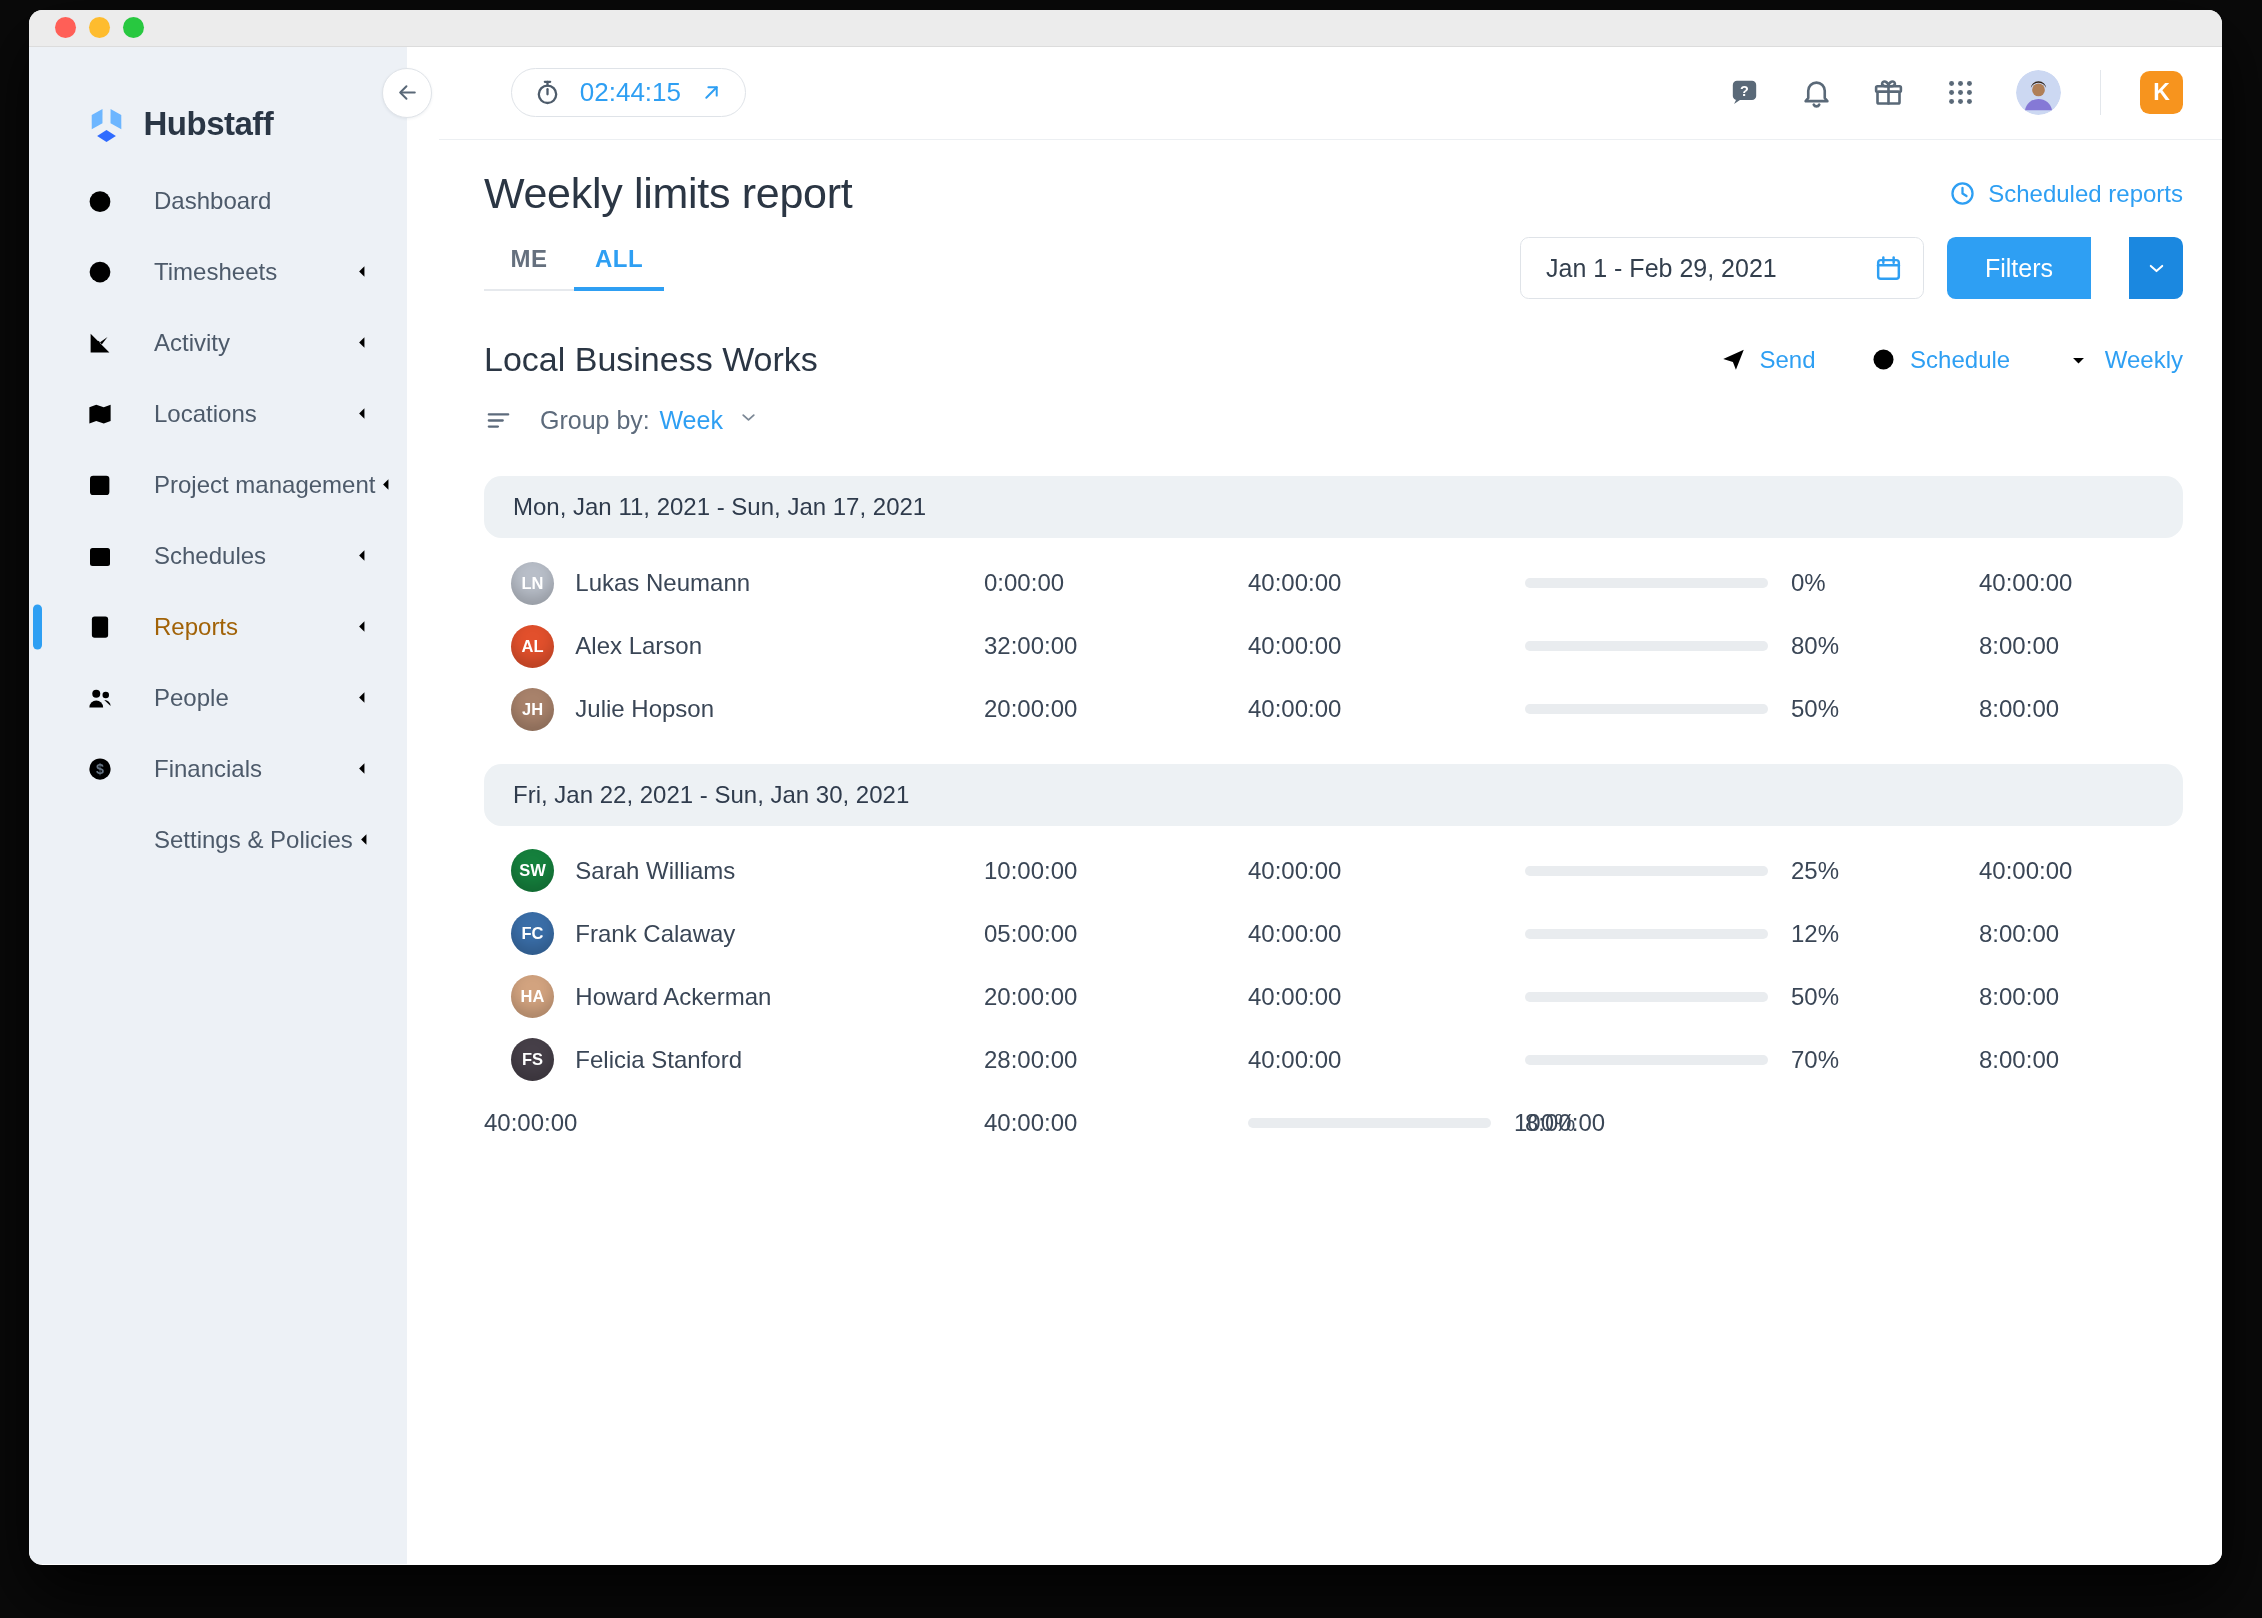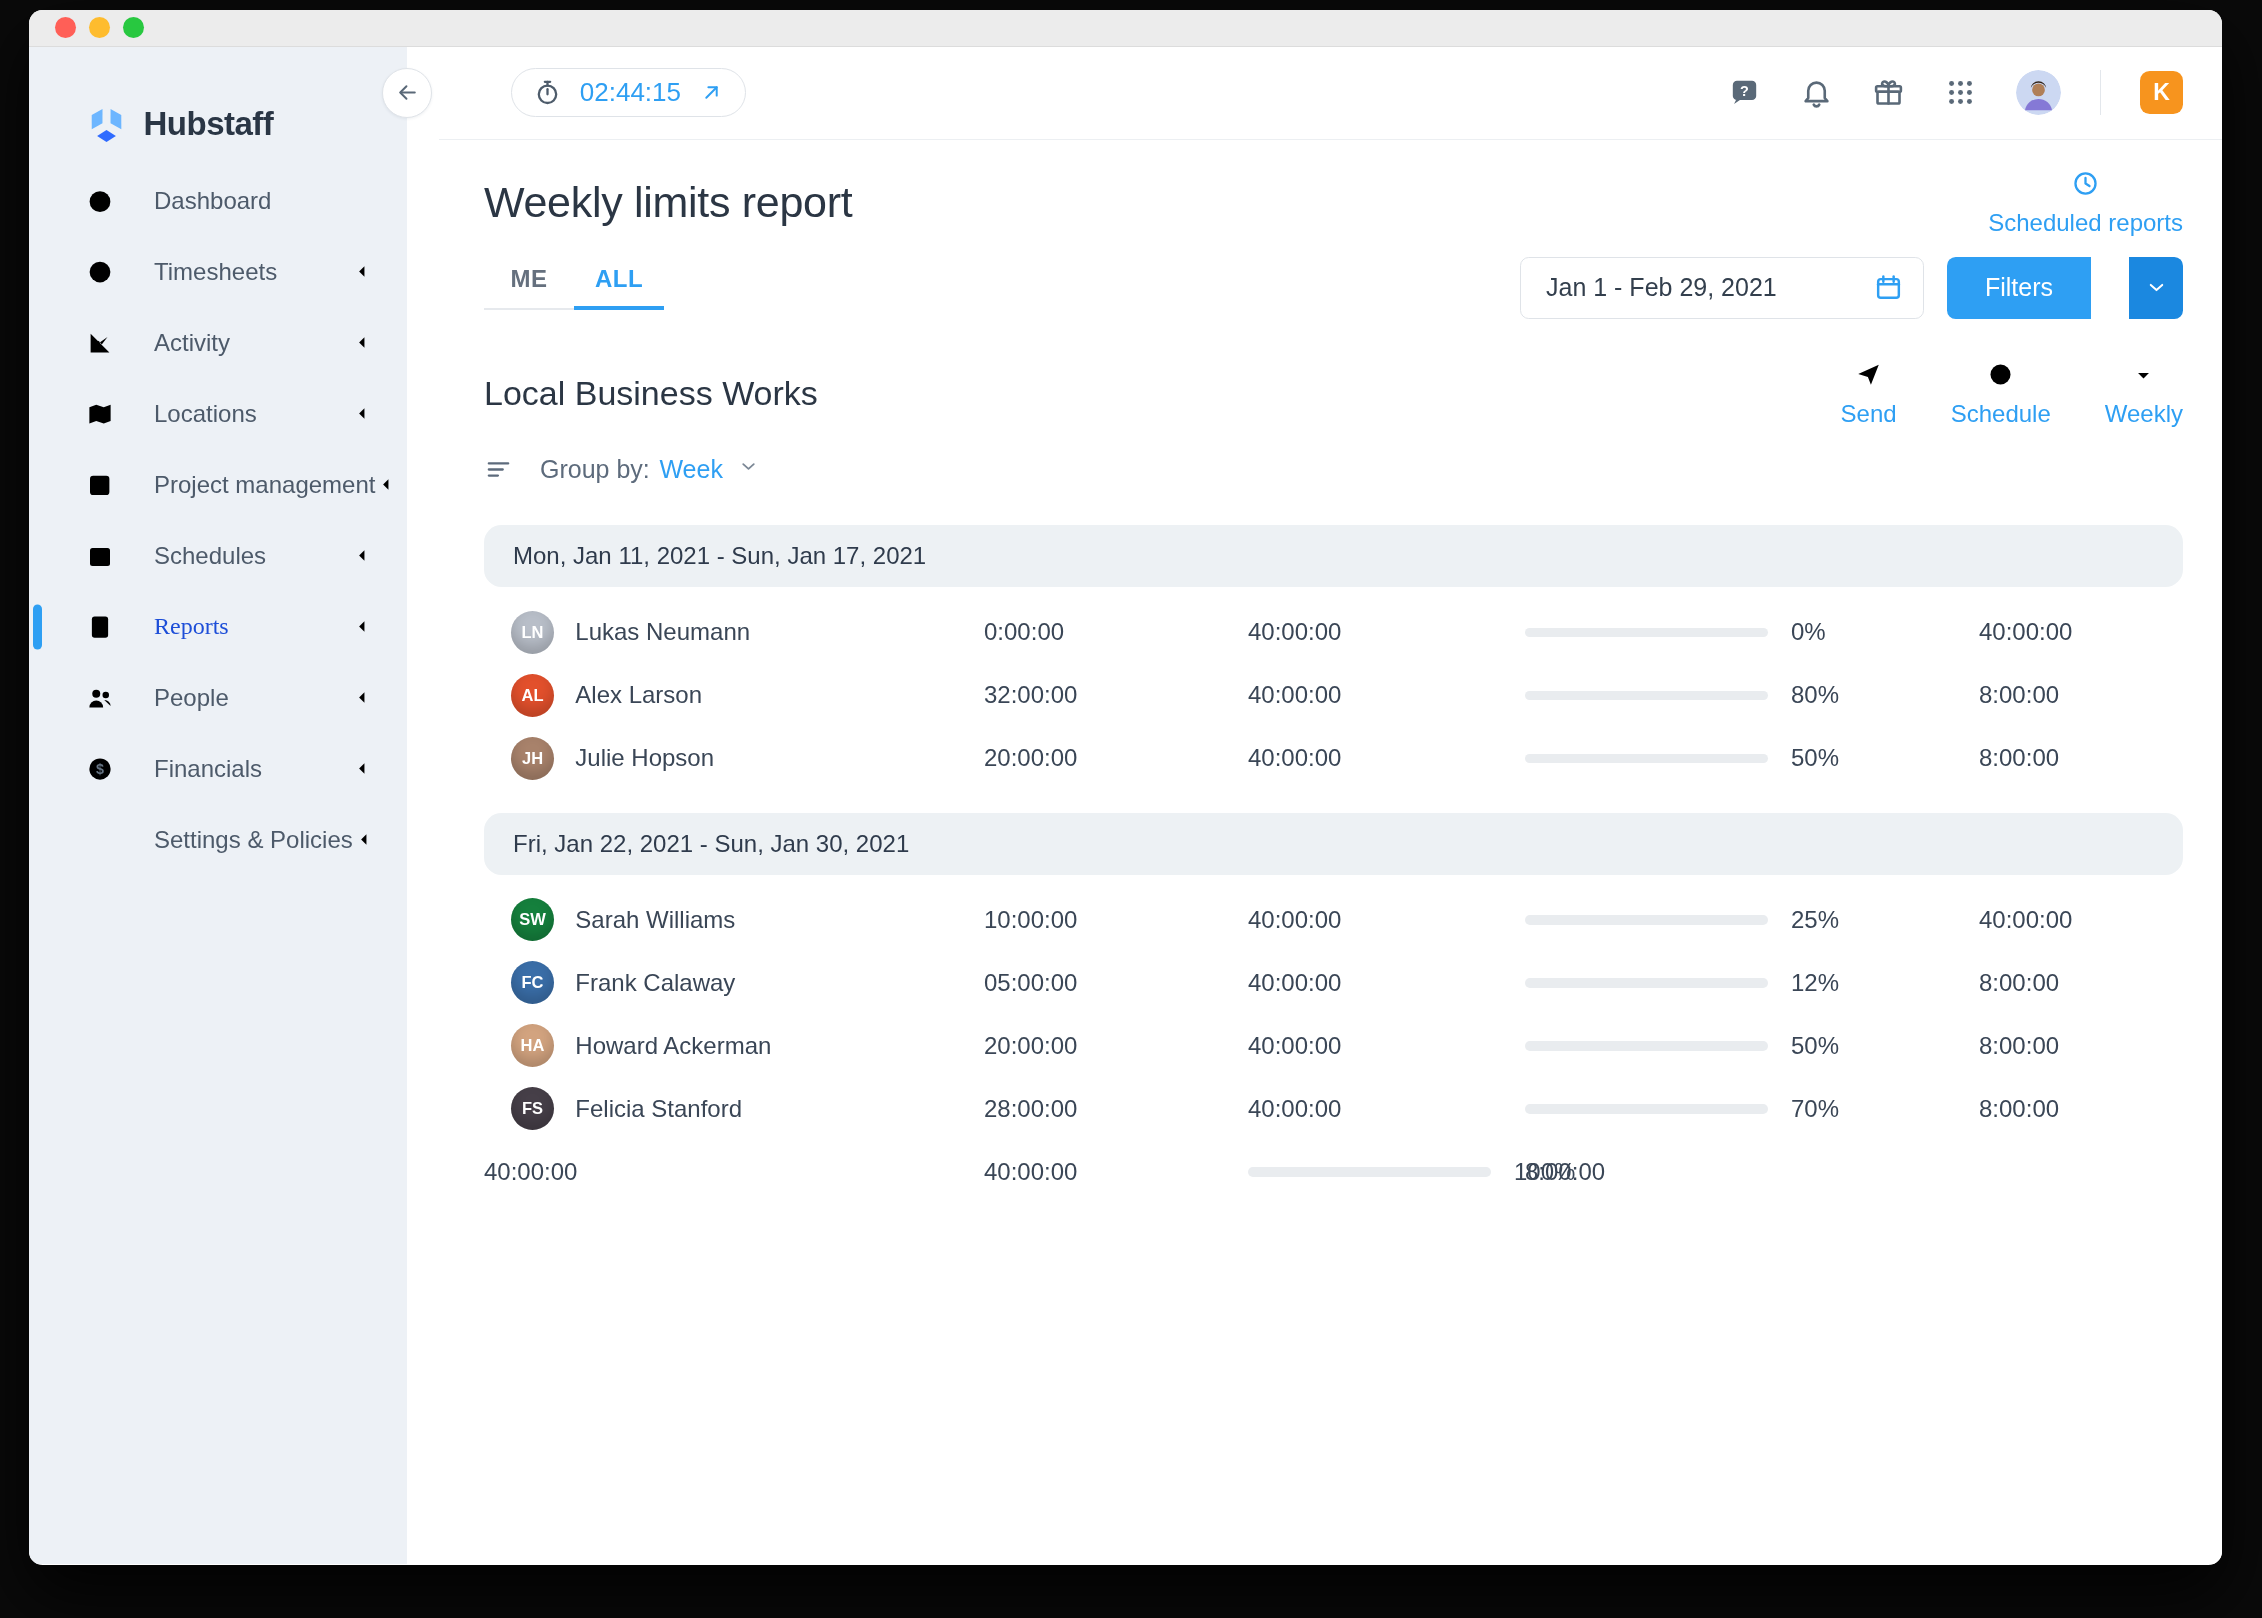--- a/index.html
+++ b/index.html
@@ -64,7 +64,7 @@
   .content{ flex:1; padding:29px 39px 0 45px; overflow:hidden; }
   .page-head{ display:flex; align-items:center; justify-content:space-between; }
   .page-title{ font-size:43px; font-weight:500; color:#2b3644; letter-spacing:-0.3px; }
-  .link{ display:flex; align-items:center; gap:11.6px; color:#2e9ff3; font-size:24px; font-weight:500; cursor:pointer;flex-direction:column; }
+  .link{ display:flex; align-items:flex-end; gap:11.6px; color:#2e9ff3; font-size:24px; font-weight:500; cursor:pointer; }
   .link .ic{ width:29px; height:29px; }
 
   .tabs-row{ margin-top:19.4px; display:flex; align-items:center; justify-content:space-between; }

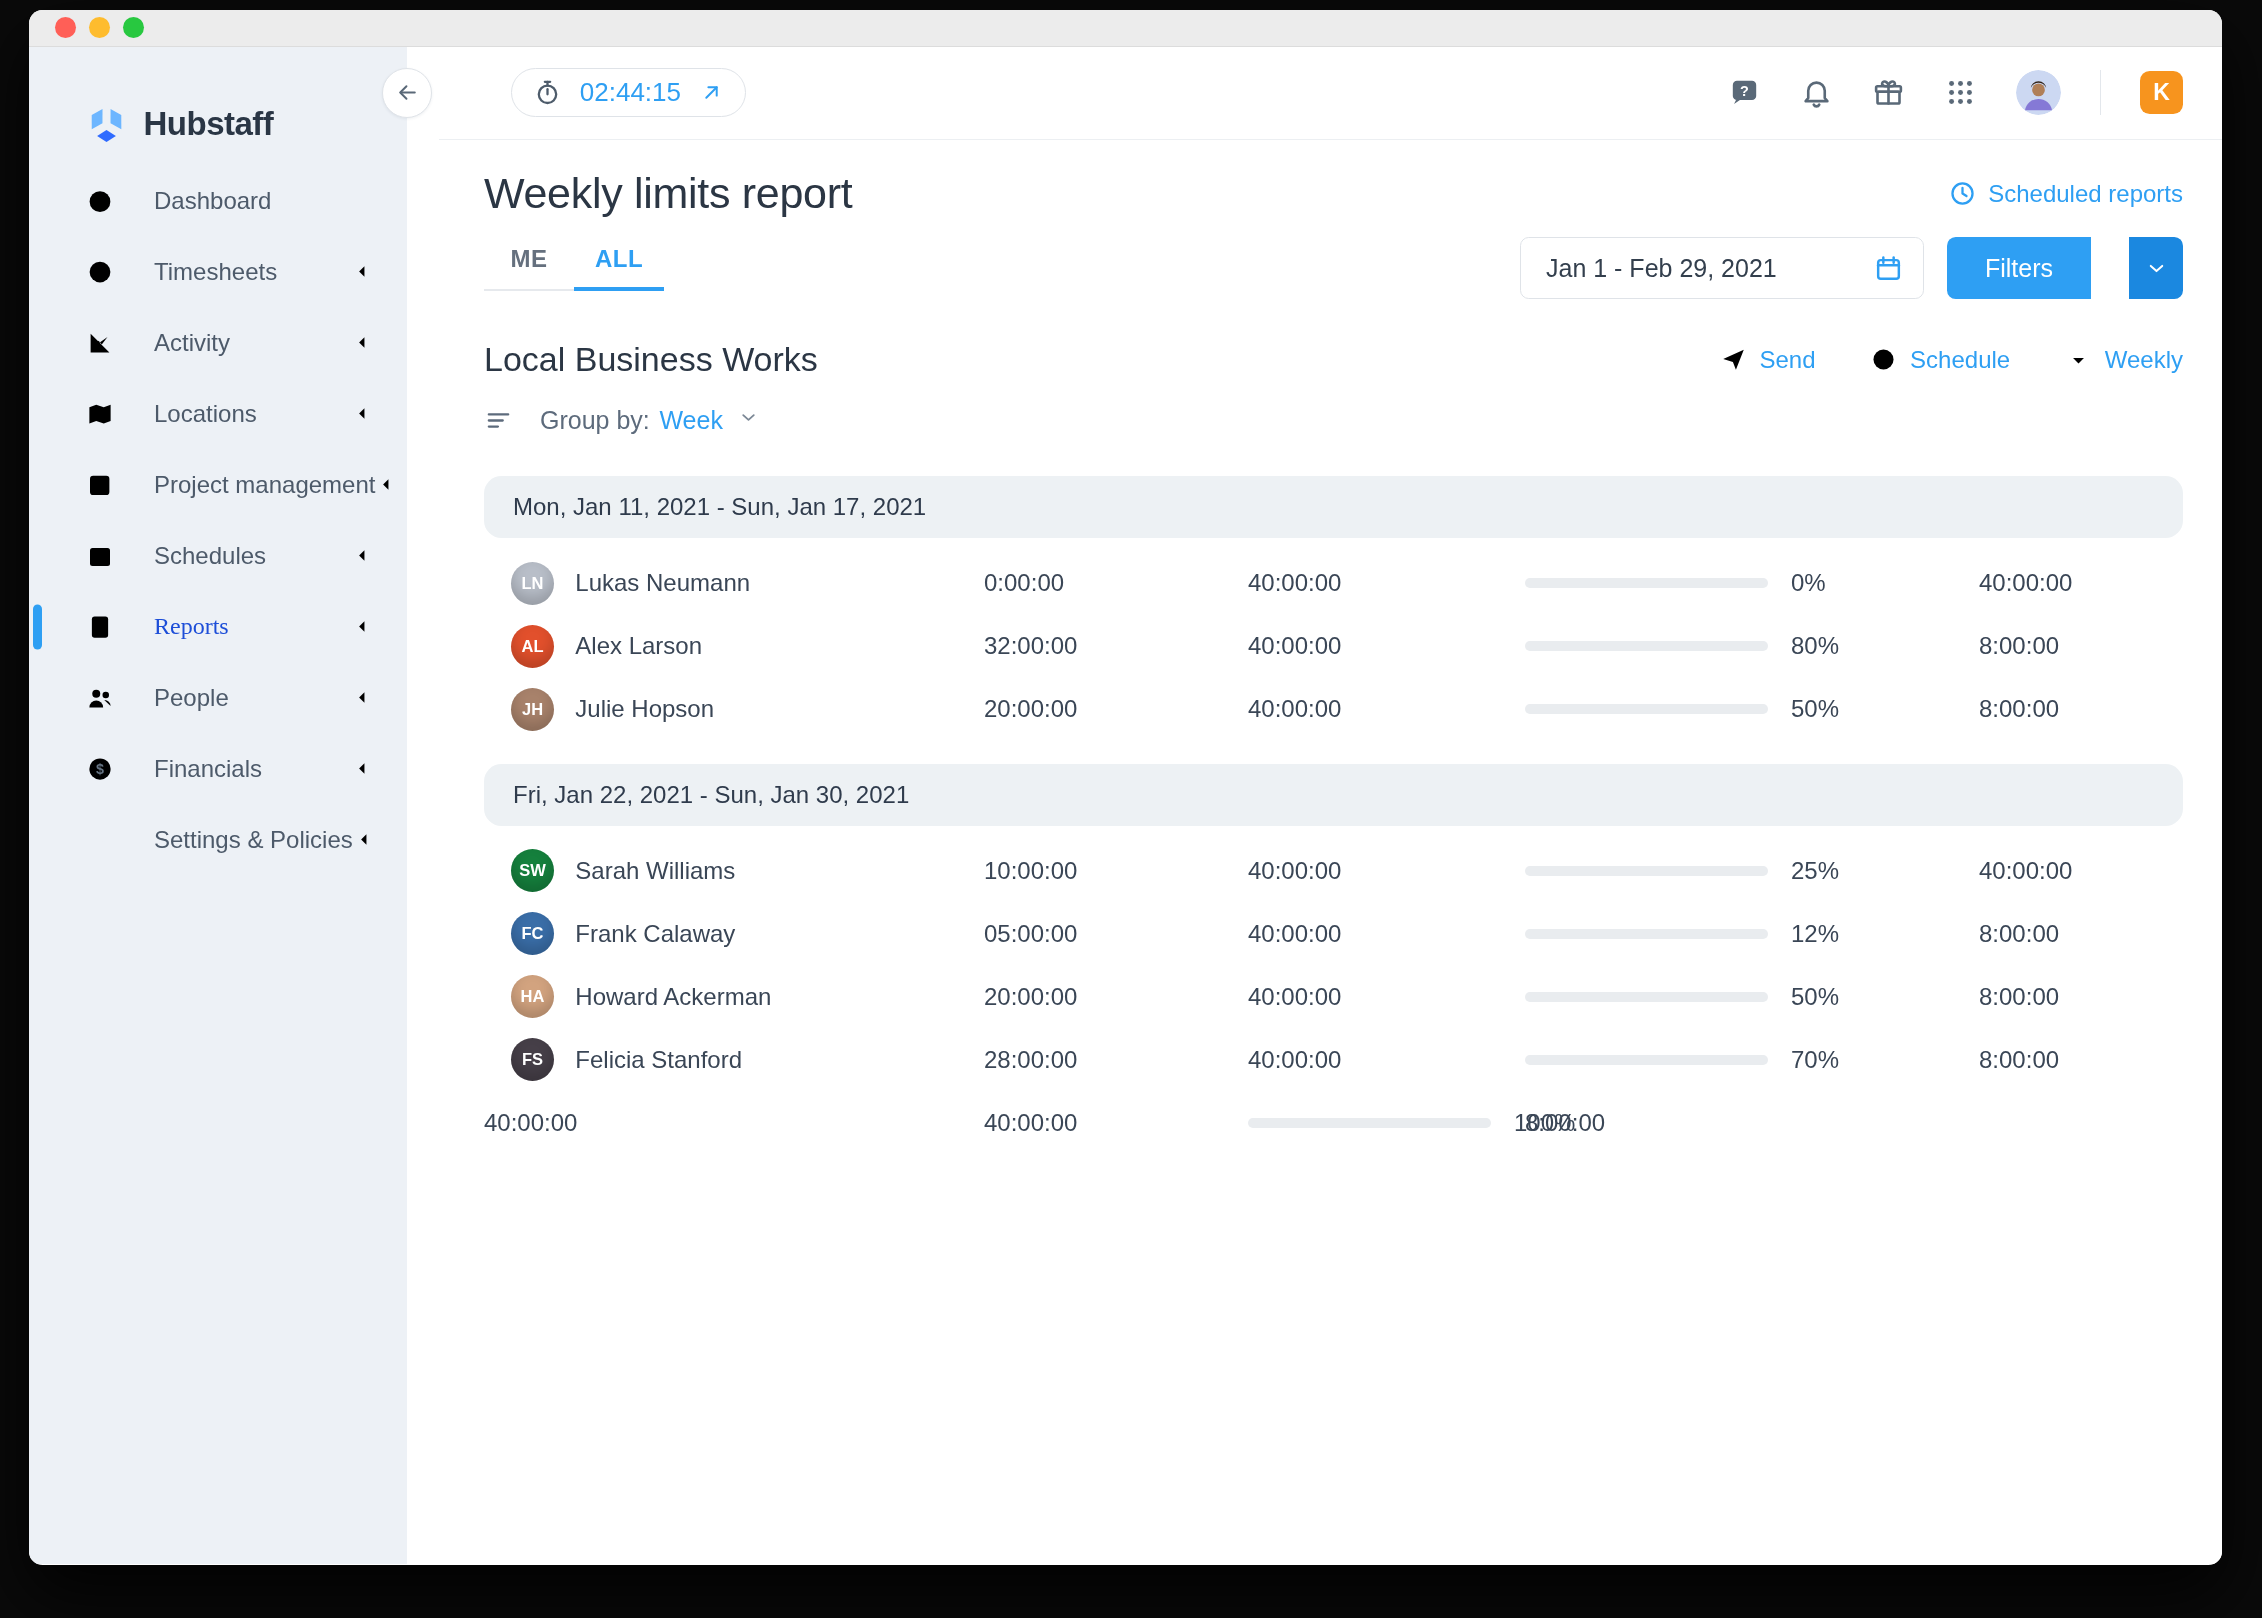--- a/index.html
+++ b/index.html
@@ -33,7 +33,7 @@
   .nav-ic{ width:30px; height:30px; color:#667484; flex:none; }
   .nav-label{ font-size:24px; margin-left:39px; flex:1; white-space:nowrap; }
   .nav-chev{ width:23px; height:23px; color:#8a95a3; flex:none; }
-  .nav-item.active{ color:#1d4ed8;font-family:Liberation Serif, serif; }
+  .nav-item.active{ color:#a16207; }
   .nav-item.active .nav-ic{ color:#2e9ff3; }
   .active-bar{ position:absolute; left:3.9px; top:50%; transform:translateY(-50%);
     width:8.7px; height:45px; border-radius:4.9px; background:#2e9ff3; }

